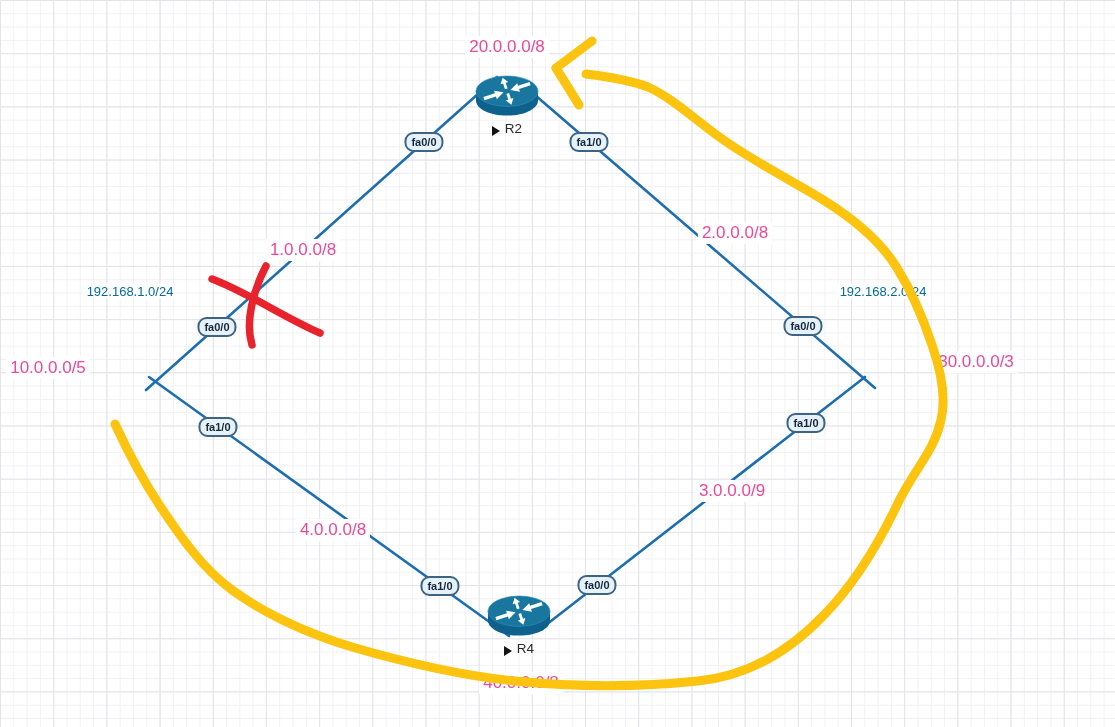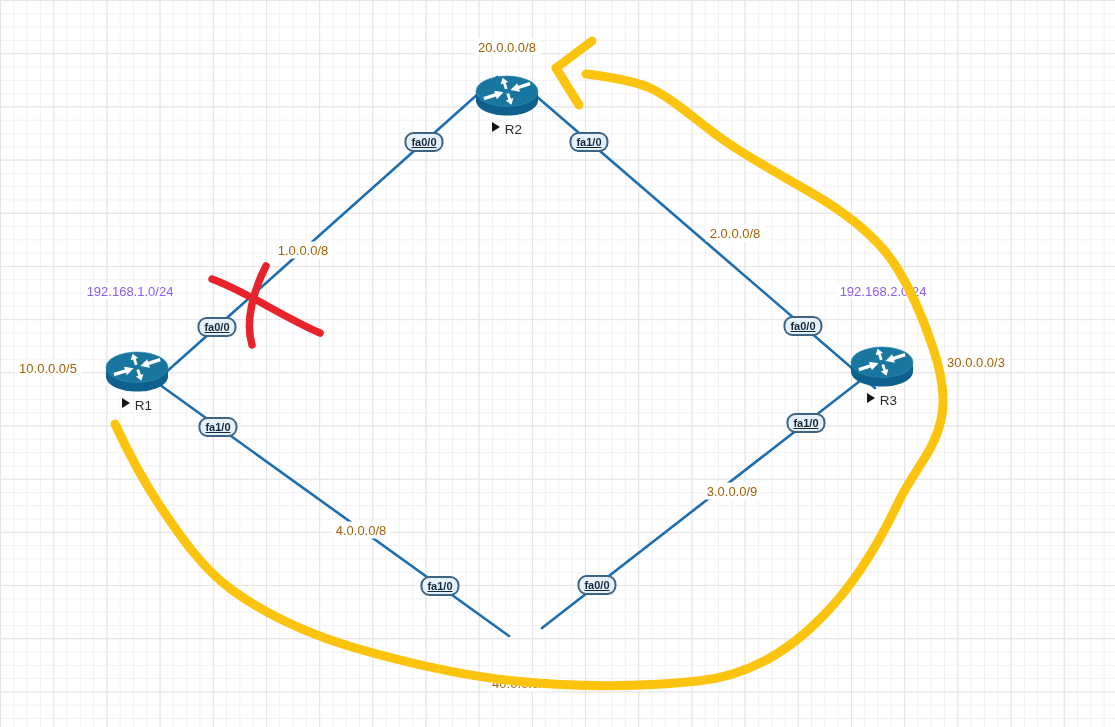--- a/index.html
+++ b/index.html
@@ -29,7 +29,7 @@
     border-top:5px solid transparent;border-bottom:5px solid transparent;}
 
   .net-label{position:absolute;transform:translate(-50%,-50%);z-index:2;
-    font-size:13px;color:#a16207;background:#ffffff;padding:1px 4px;white-space:nowrap;}
+    font-size:17px;color:#ec4899;background:#ffffff;padding:1px 4px;white-space:nowrap;}
   .lan-label{position:absolute;transform:translate(-50%,-50%);z-index:2;
     font-size:13px;color:#8b5cf6;background:#ffffff;padding:0 3px;white-space:nowrap;}
   .badge{position:absolute;transform:translate(-50%,-50%);z-index:2;

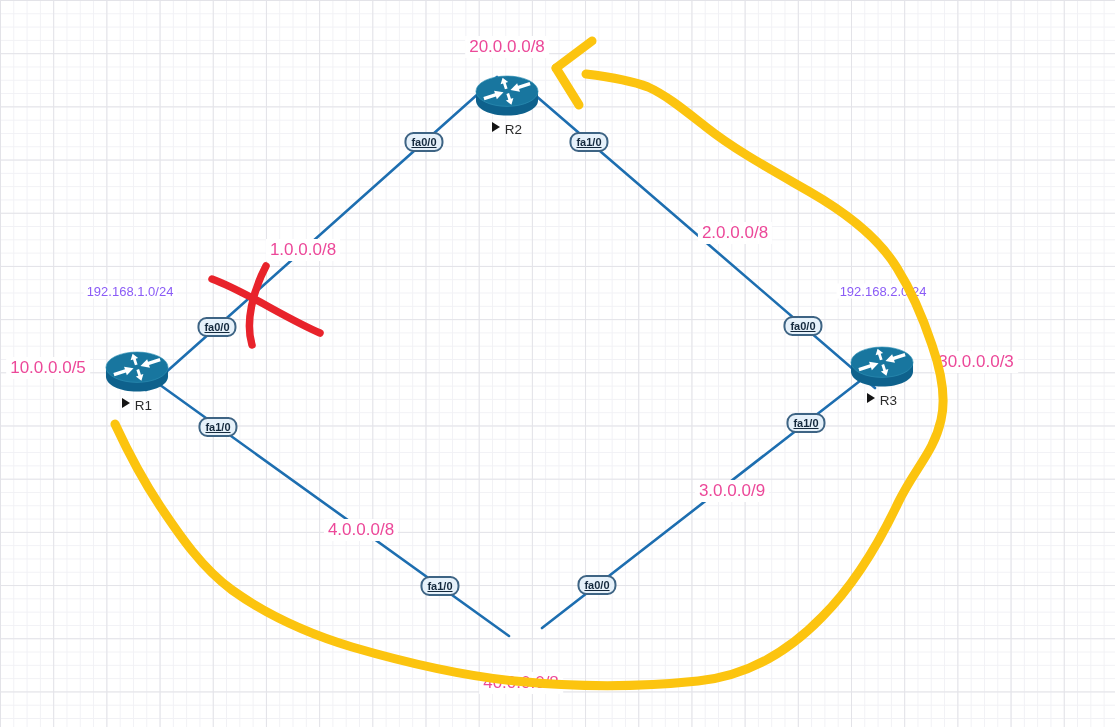--- a/index.html
+++ b/index.html
@@ -23,7 +23,7 @@
 
   .router{position:absolute;width:66px;text-align:center;z-index:2;}
   .router svg{display:block;width:66px;height:47px;}
-  .router-name{display:inline-flex;align-items:flex-start;gap:5px;margin-top:3px;
+  .router-name{display:inline-flex;align-items:flex-end;gap:5px;margin-top:3px;
     font-size:13.5px;color:#2b2b2b;white-space:nowrap;}
   .tri{width:0;height:0;border-left:8px solid #141414;
     border-top:5px solid transparent;border-bottom:5px solid transparent;}

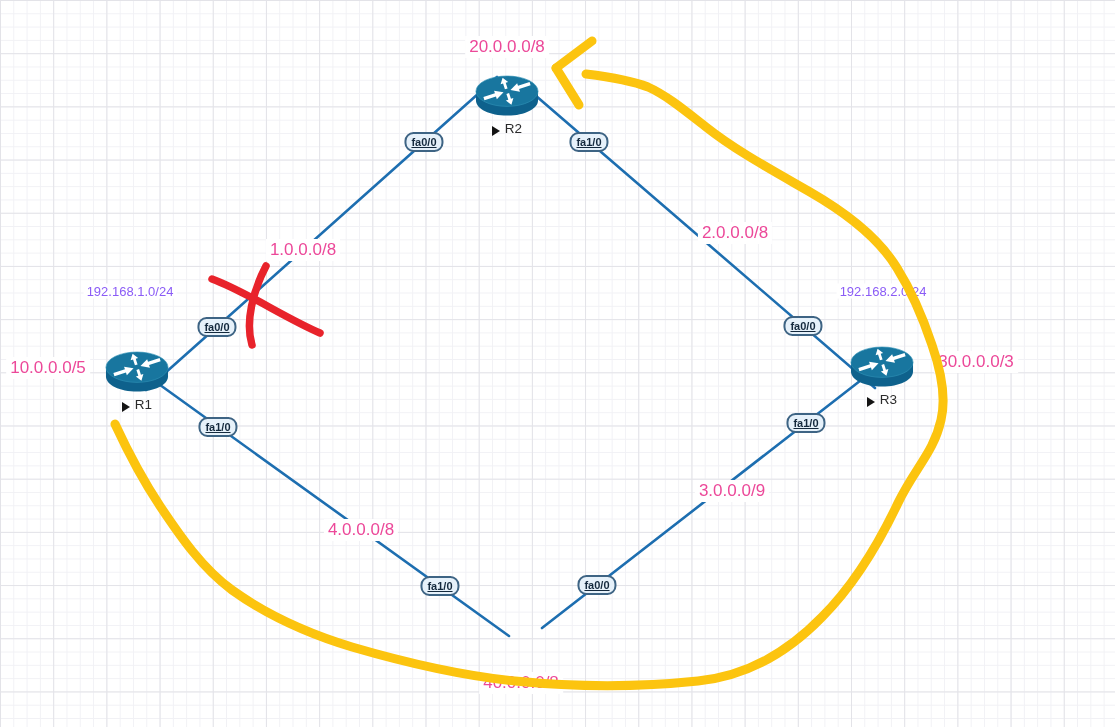--- a/index.html
+++ b/index.html
@@ -35,7 +35,7 @@
   .badge{position:absolute;transform:translate(-50%,-50%);z-index:2;
     background:#e6f1fa;border:2px solid #3e6484;border-radius:9px;
     font-size:11px;font-weight:700;color:#14293d;padding:1px 5px;line-height:14px;
-    white-space:nowrap;text-decoration:underline;}
+    white-space:nowrap;}
 </style>
 </head>
 <body>

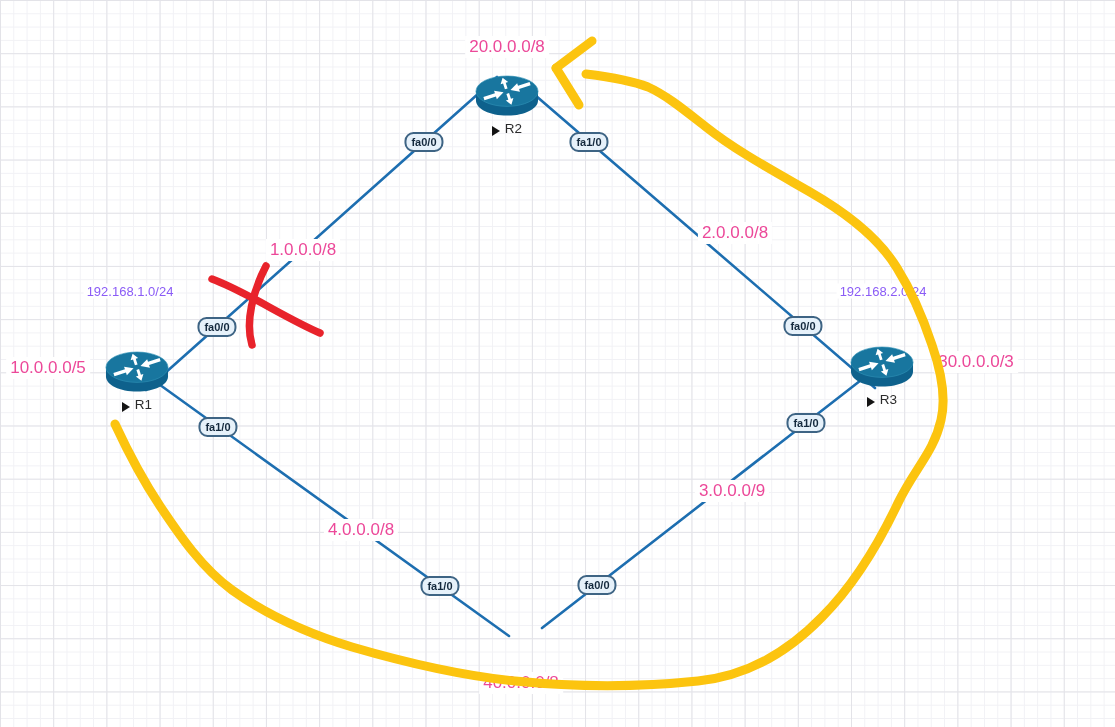--- a/index.html
+++ b/index.html
@@ -31,7 +31,7 @@
   .net-label{position:absolute;transform:translate(-50%,-50%);z-index:2;
     font-size:17px;color:#ec4899;background:#ffffff;padding:1px 4px;white-space:nowrap;}
   .lan-label{position:absolute;transform:translate(-50%,-50%);z-index:2;
-    font-size:13px;color:#8b5cf6;background:#ffffff;padding:0 3px;white-space:nowrap;}
+    font-size:13px;color:#0369a1;background:#ffffff;padding:0 3px;white-space:nowrap;}
   .badge{position:absolute;transform:translate(-50%,-50%);z-index:2;
     background:#e6f1fa;border:2px solid #3e6484;border-radius:9px;
     font-size:11px;font-weight:700;color:#14293d;padding:1px 5px;line-height:14px;

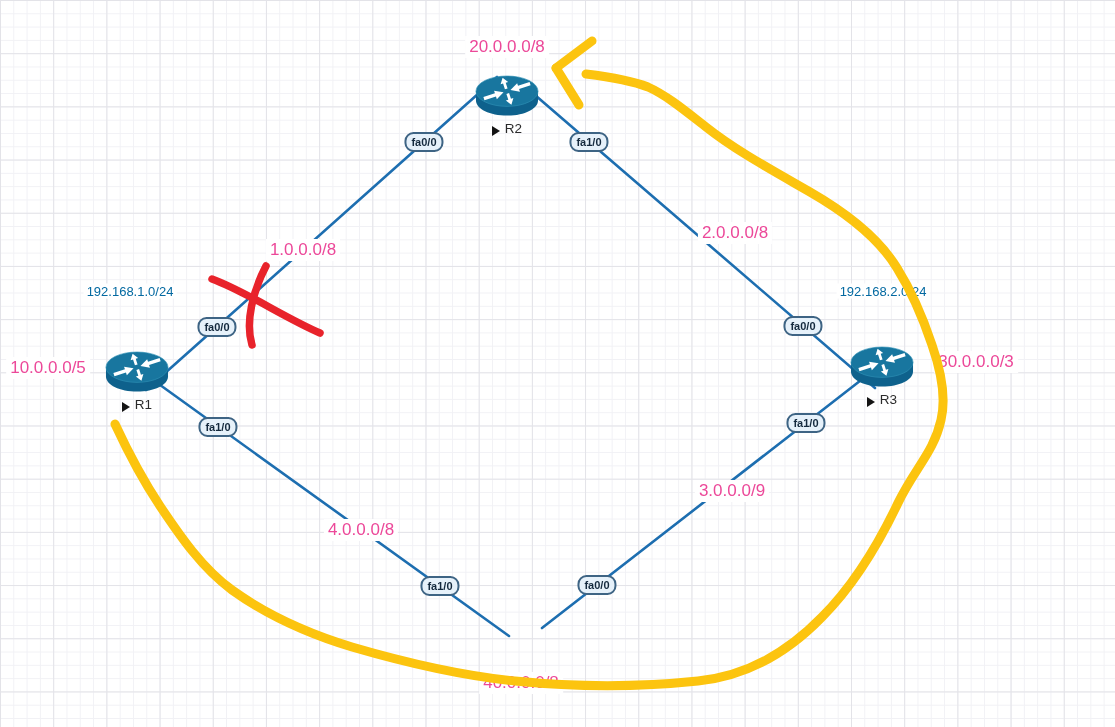--- a/index.html
+++ b/index.html
@@ -66,15 +66,6 @@
     </g>
   </svg>
 
-  <div class="router" style="left:104px;top:347px">
-    <svg viewBox="0 0 100 70">
-        <use href="#router-sym"></use>
-      </svg>
-    <span class="router-name">
-      <span class="tri"></span>
-      <span>R1</span>
-    </span>
-  </div>
   <div class="router" style="left:474px;top:71px">
     <svg viewBox="0 0 100 70">
         <use href="#router-sym"></use>

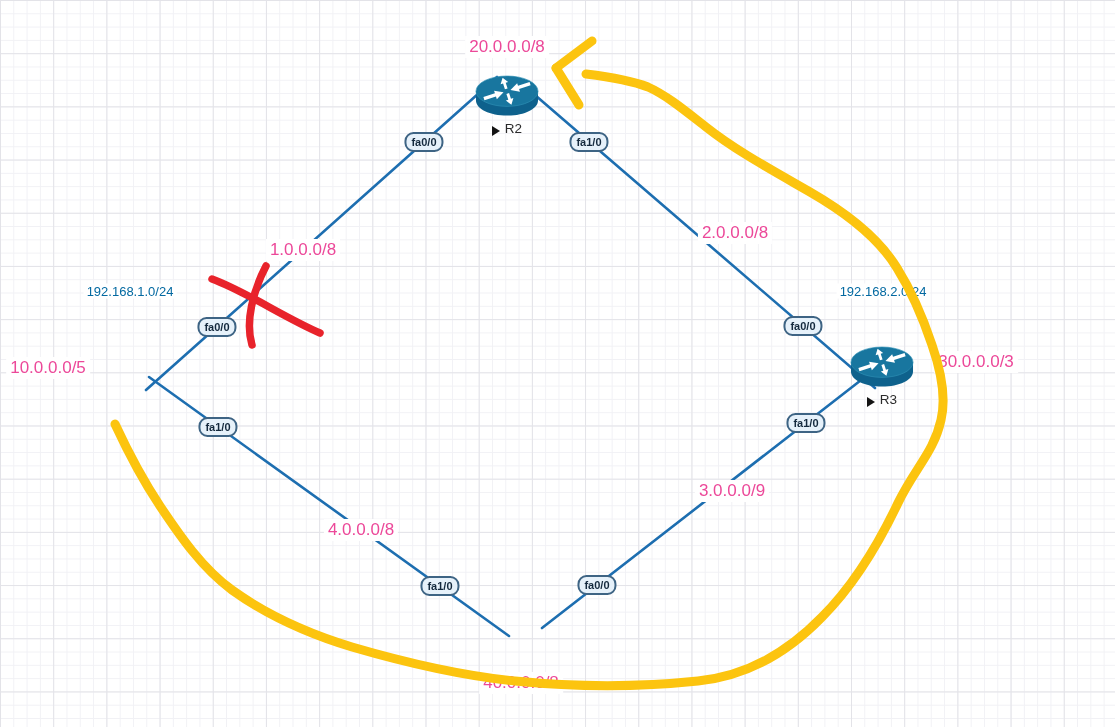--- a/index.html
+++ b/index.html
@@ -75,15 +75,6 @@
       <span>R2</span>
     </span>
   </div>
-  <div class="router" style="left:849px;top:342px">
-    <svg viewBox="0 0 100 70">
-        <use href="#router-sym"></use>
-      </svg>
-    <span class="router-name">
-      <span class="tri"></span>
-      <span>R3</span>
-    </span>
-  </div>
 
   <div class="net-label" style="left:48px;top:368px">10.0.0.0/5</div>
   <div class="net-label" style="left:507px;top:47px">20.0.0.0/8</div>

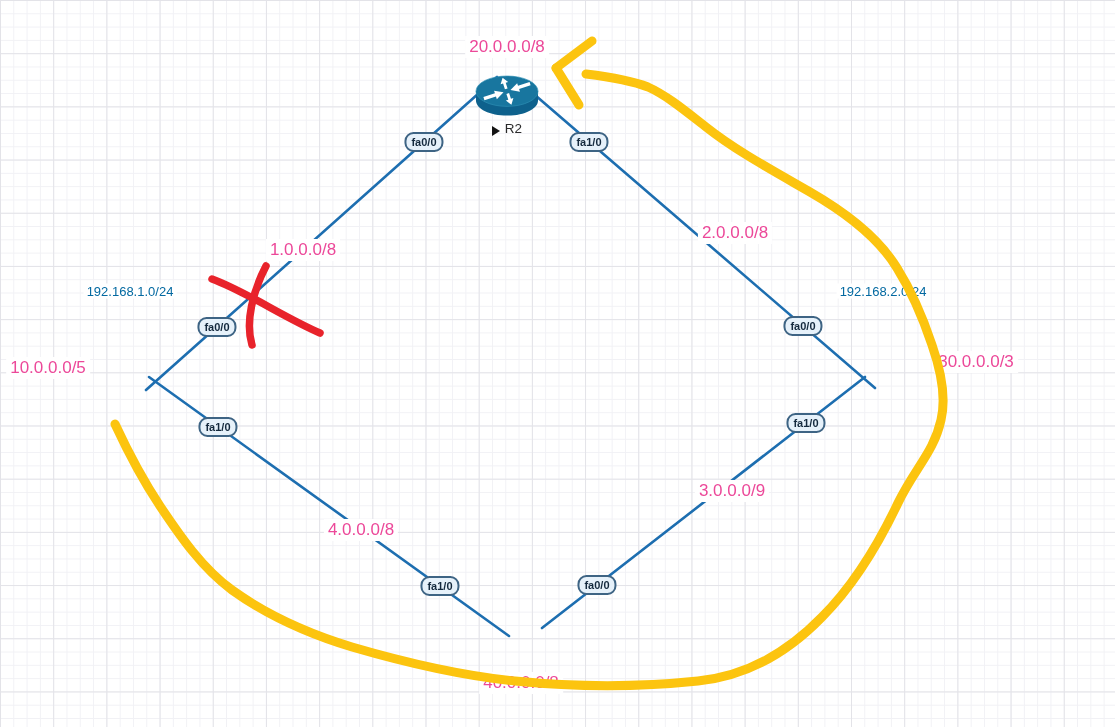--- a/index.html
+++ b/index.html
@@ -87,7 +87,7 @@
   <div class="net-label" style="left:303px;top:250px">1.0.0.0/8</div>
   <div class="net-label" style="left:735px;top:233px">2.0.0.0/8</div>
   <div class="net-label" style="left:732px;top:491px">3.0.0.0/9</div>
-  <div class="net-label" style="left:361px;top:530px">4.0.0.0/8</div>
+  <div class="net-label" style="left:333px;top:530px">4.0.0.0/8</div>
 
   <div class="badge" style="left:217px;top:327px">fa0/0</div>
   <div class="badge" style="left:424px;top:142px">fa0/0</div>

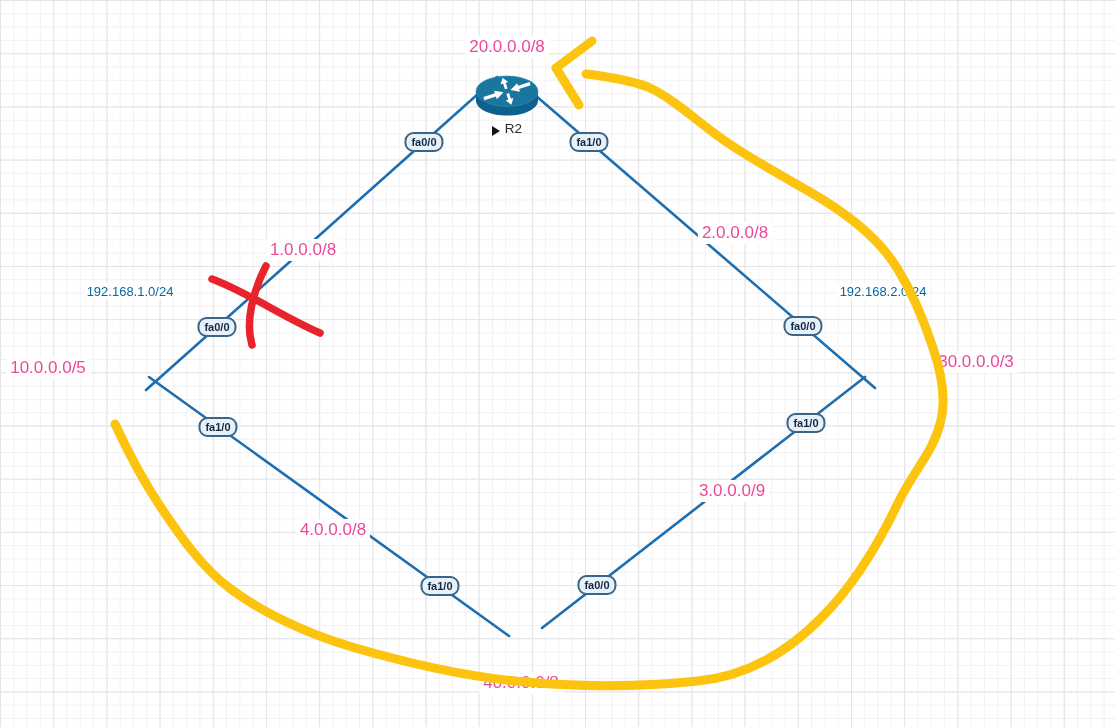--- a/index.html
+++ b/index.html
@@ -75,6 +75,15 @@
       <span>R2</span>
     </span>
   </div>
+  <div class="router" style="left:486px;top:591px">
+    <svg viewBox="0 0 100 70">
+        <use href="#router-sym"></use>
+      </svg>
+    <span class="router-name">
+      <span class="tri"></span>
+      <span>R4</span>
+    </span>
+  </div>
 
   <div class="net-label" style="left:48px;top:368px">10.0.0.0/5</div>
   <div class="net-label" style="left:507px;top:47px">20.0.0.0/8</div>

